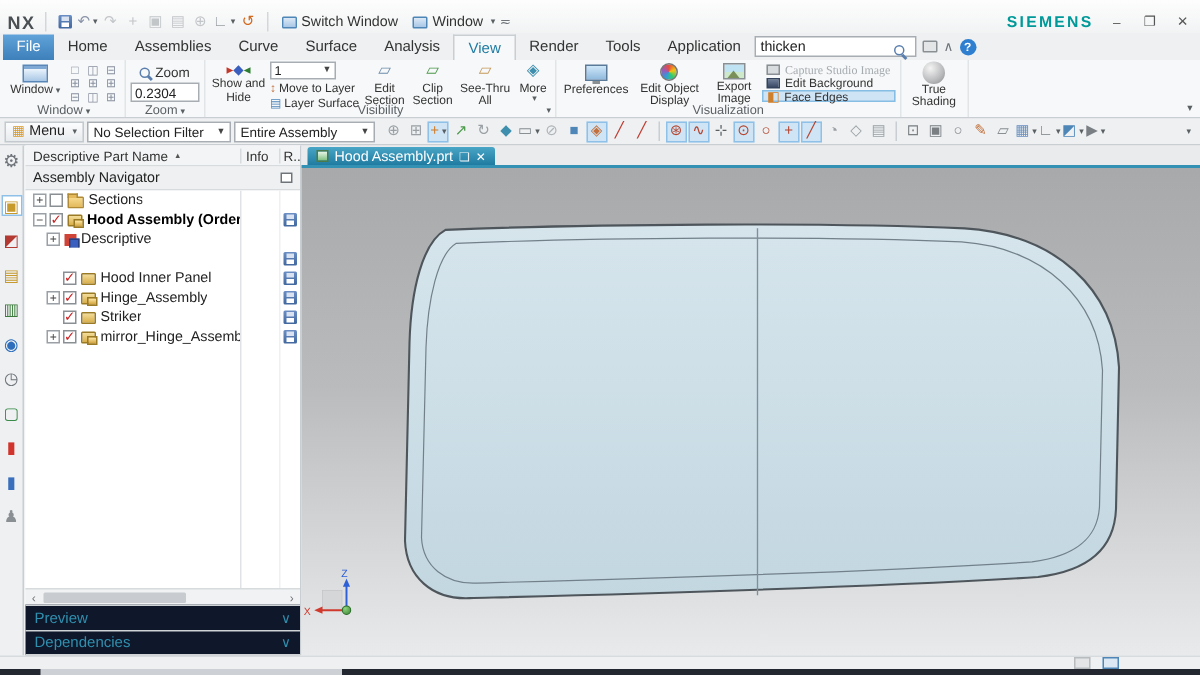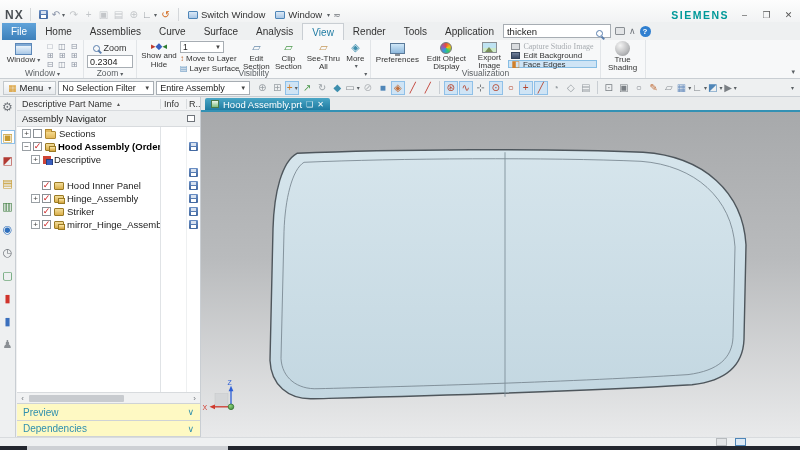--- a/index.html
+++ b/index.html
@@ -158,7 +158,7 @@
   #hscroll .arr { width:9px; text-align:center; font-size:8px; color:#6f747a; line-height:9px; }
   #hscroll .track { flex:1; height:9px; position:relative; }
   #hscroll .thumb { position:absolute; left:2px; top:1px; width:58%; height:7px; background:#c8cbcf; border-radius:1px; }
-  .panel-bar { height:17px; border-top:1px solid #cfd3d6; background:#fef9c3; display:flex; align-items:center;
+  .panel-bar { height:17px; border-top:1px solid #cfd3d6; background:#0f172a; display:flex; align-items:center;
                padding:0 6px; color:#2f8fae; font-size:10px; }
   .panel-bar .chev { margin-left:auto; font-size:9px; color:#2f8fae; }
   #dep-bar { border-bottom:1px solid #cfd3d6; }

